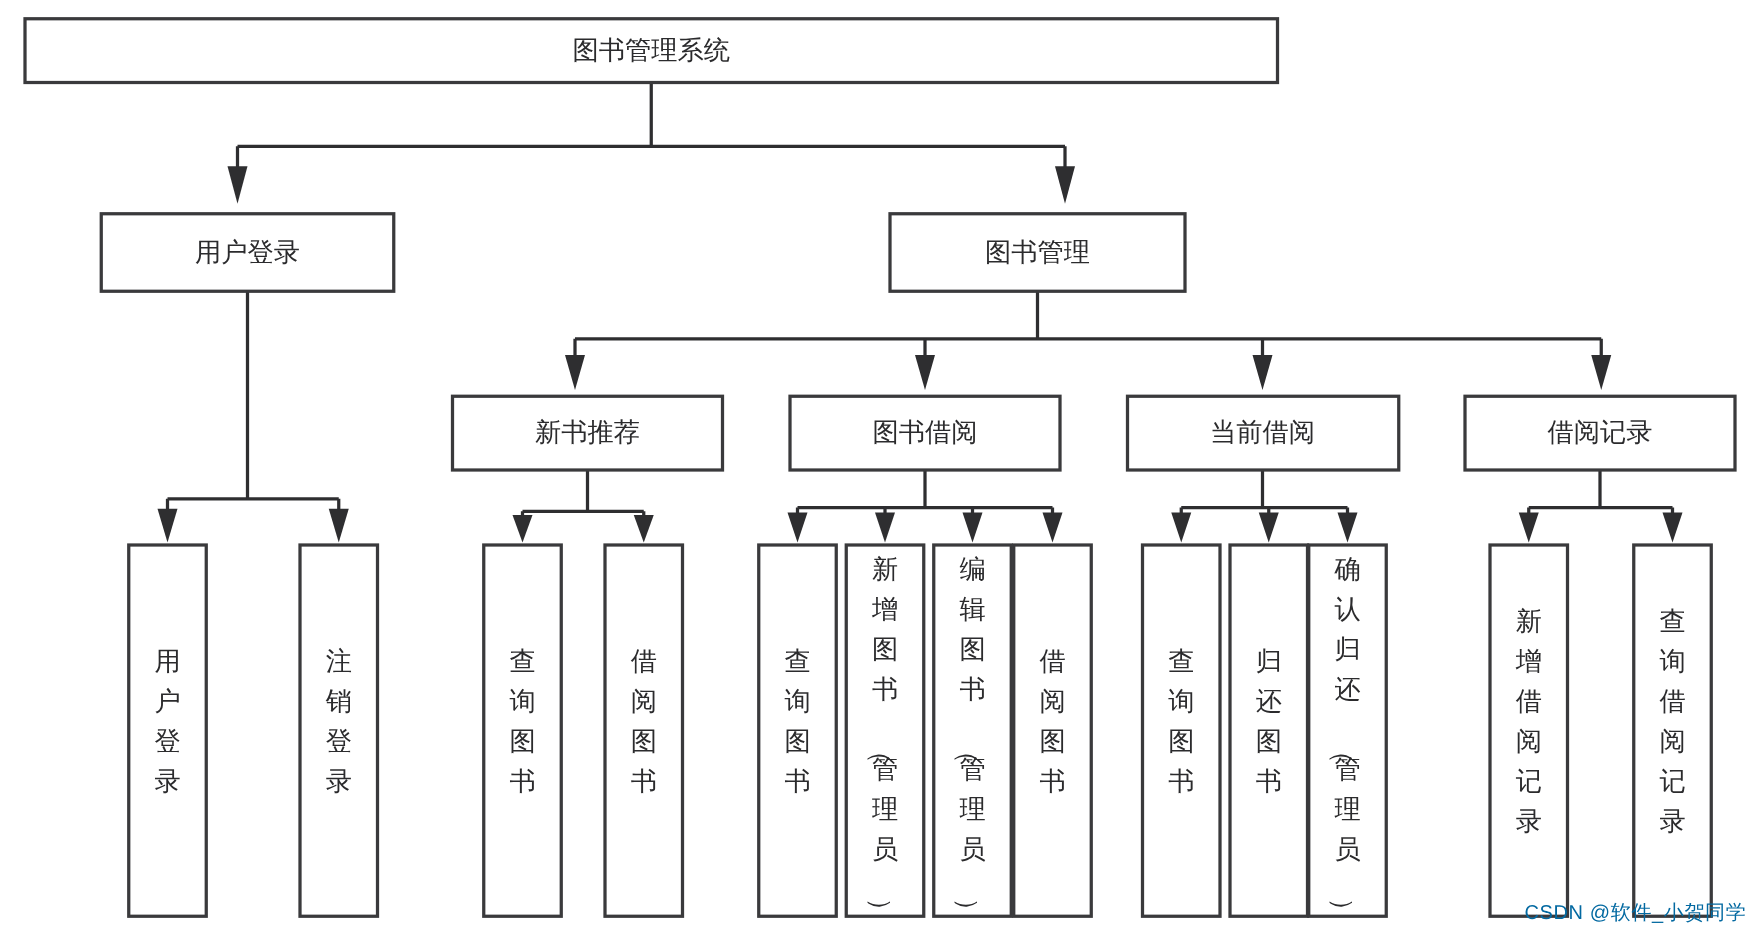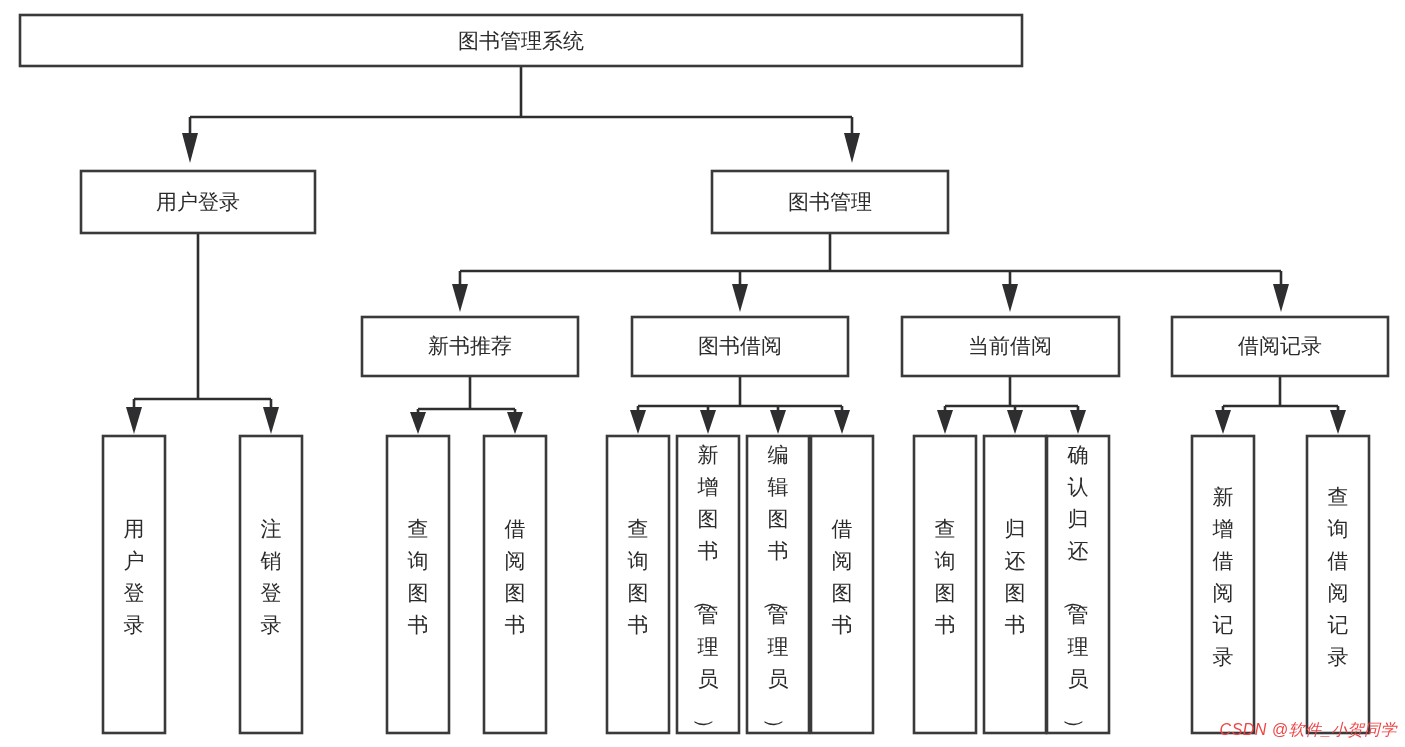--- a/index.html
+++ b/index.html
@@ -59,11 +59,10 @@
     bottom: 6px;
     font-family: "Liberation Sans", "DejaVu Sans", sans-serif;
     font-size: 16px;
-    color: #ef4444;
+    color: #0369a1;
     letter-spacing: 0.5px;
     white-space: nowrap;
     pointer-events: none;
-    font-style: italic;
   }
 </style>
 </head>

